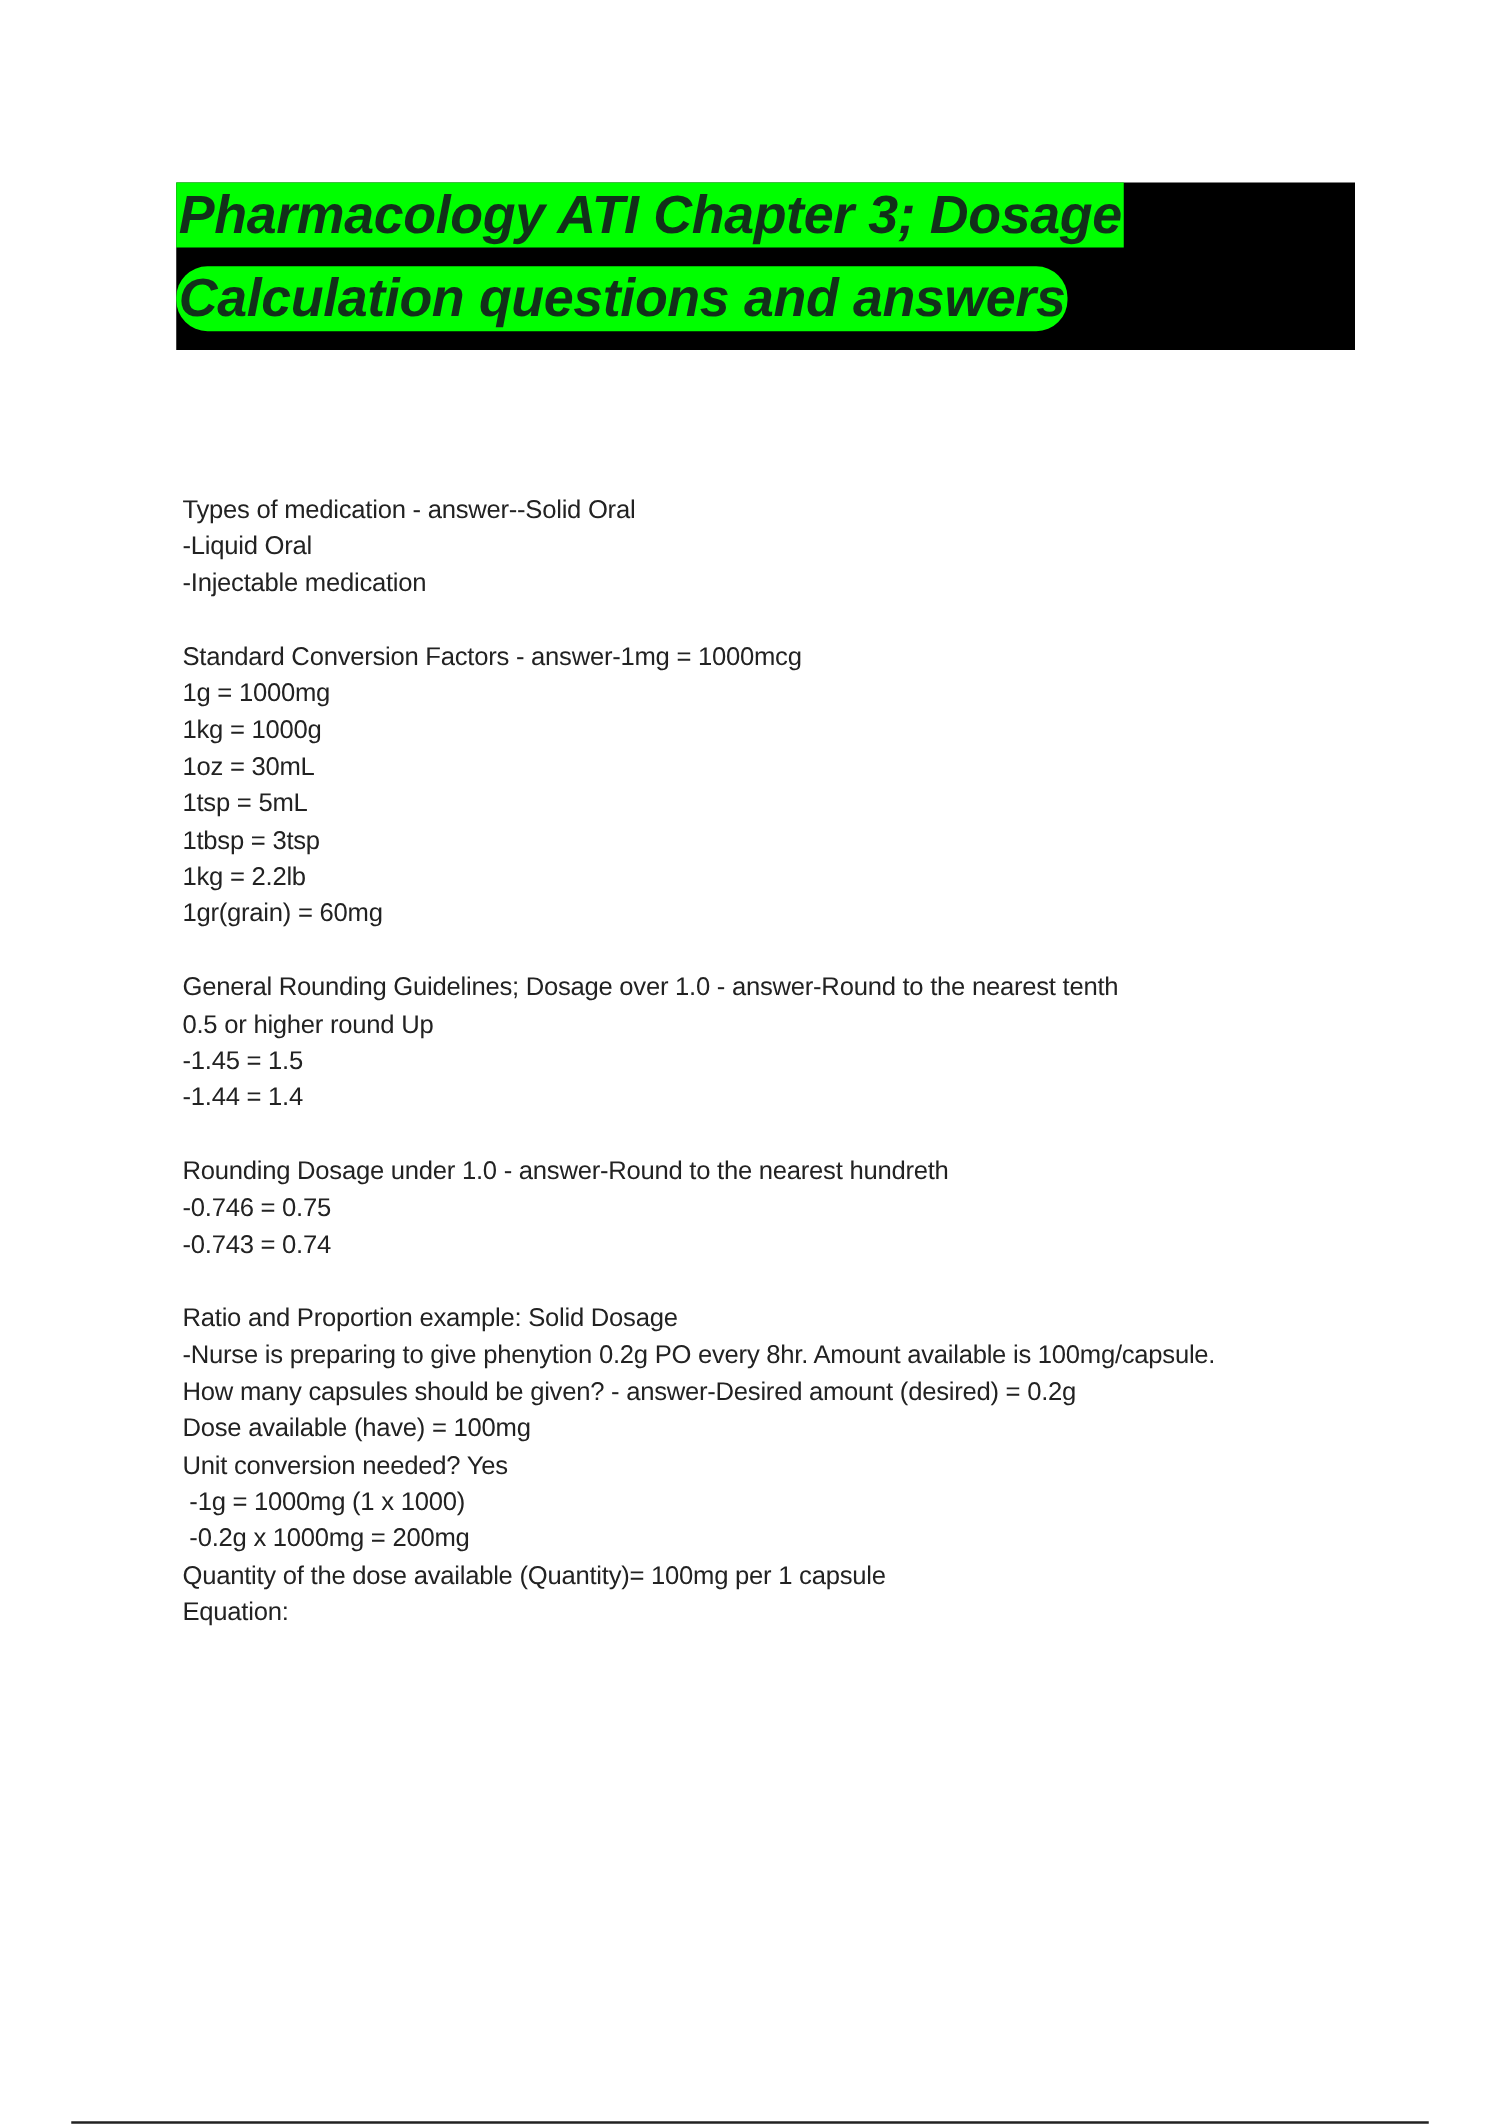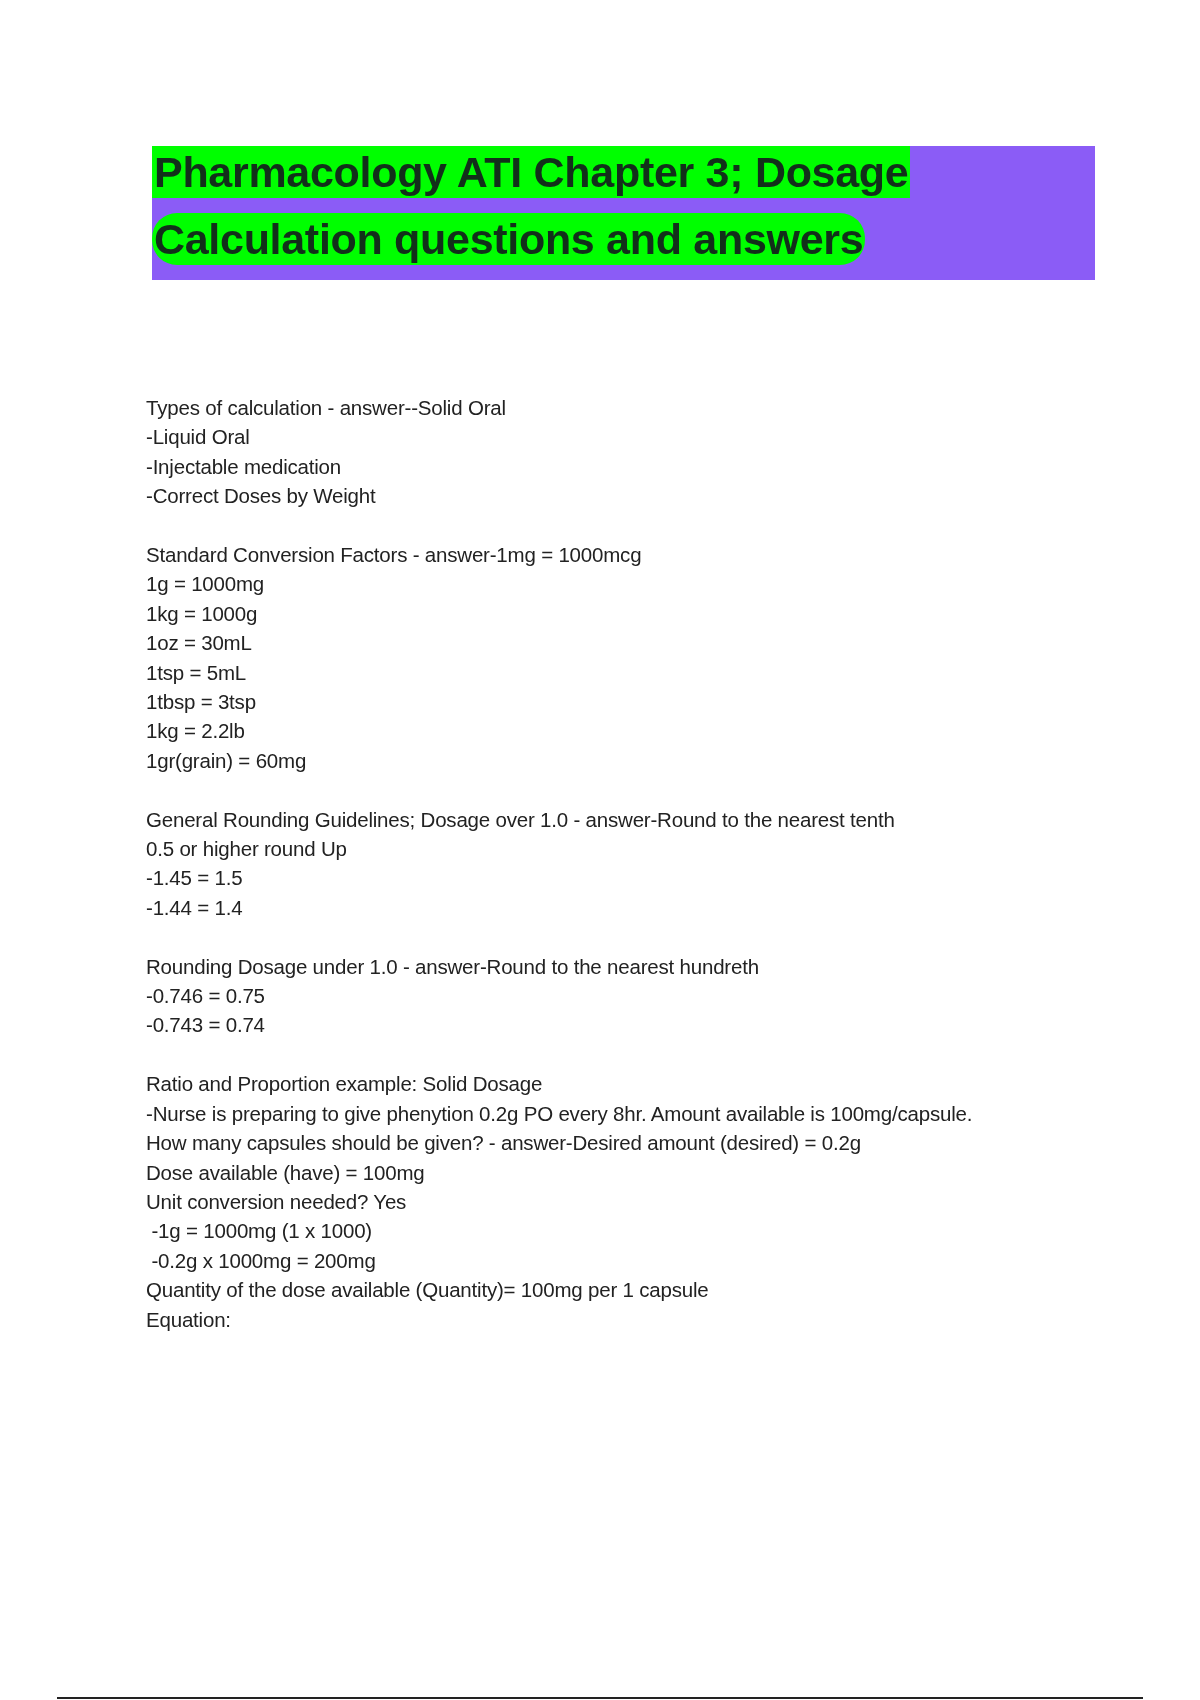--- a/index.html
+++ b/index.html
@@ -17,11 +17,12 @@
     }
     .title-box {
       position: absolute;
-      left: 152px;
+      left: 141px;
       top: 146px;
       width: 943px;
       height: 134px;
-      background: #8b5cf6;
+      background: #000000;
+      font-style: italic;
     }
     .title-line {
       position: absolute;

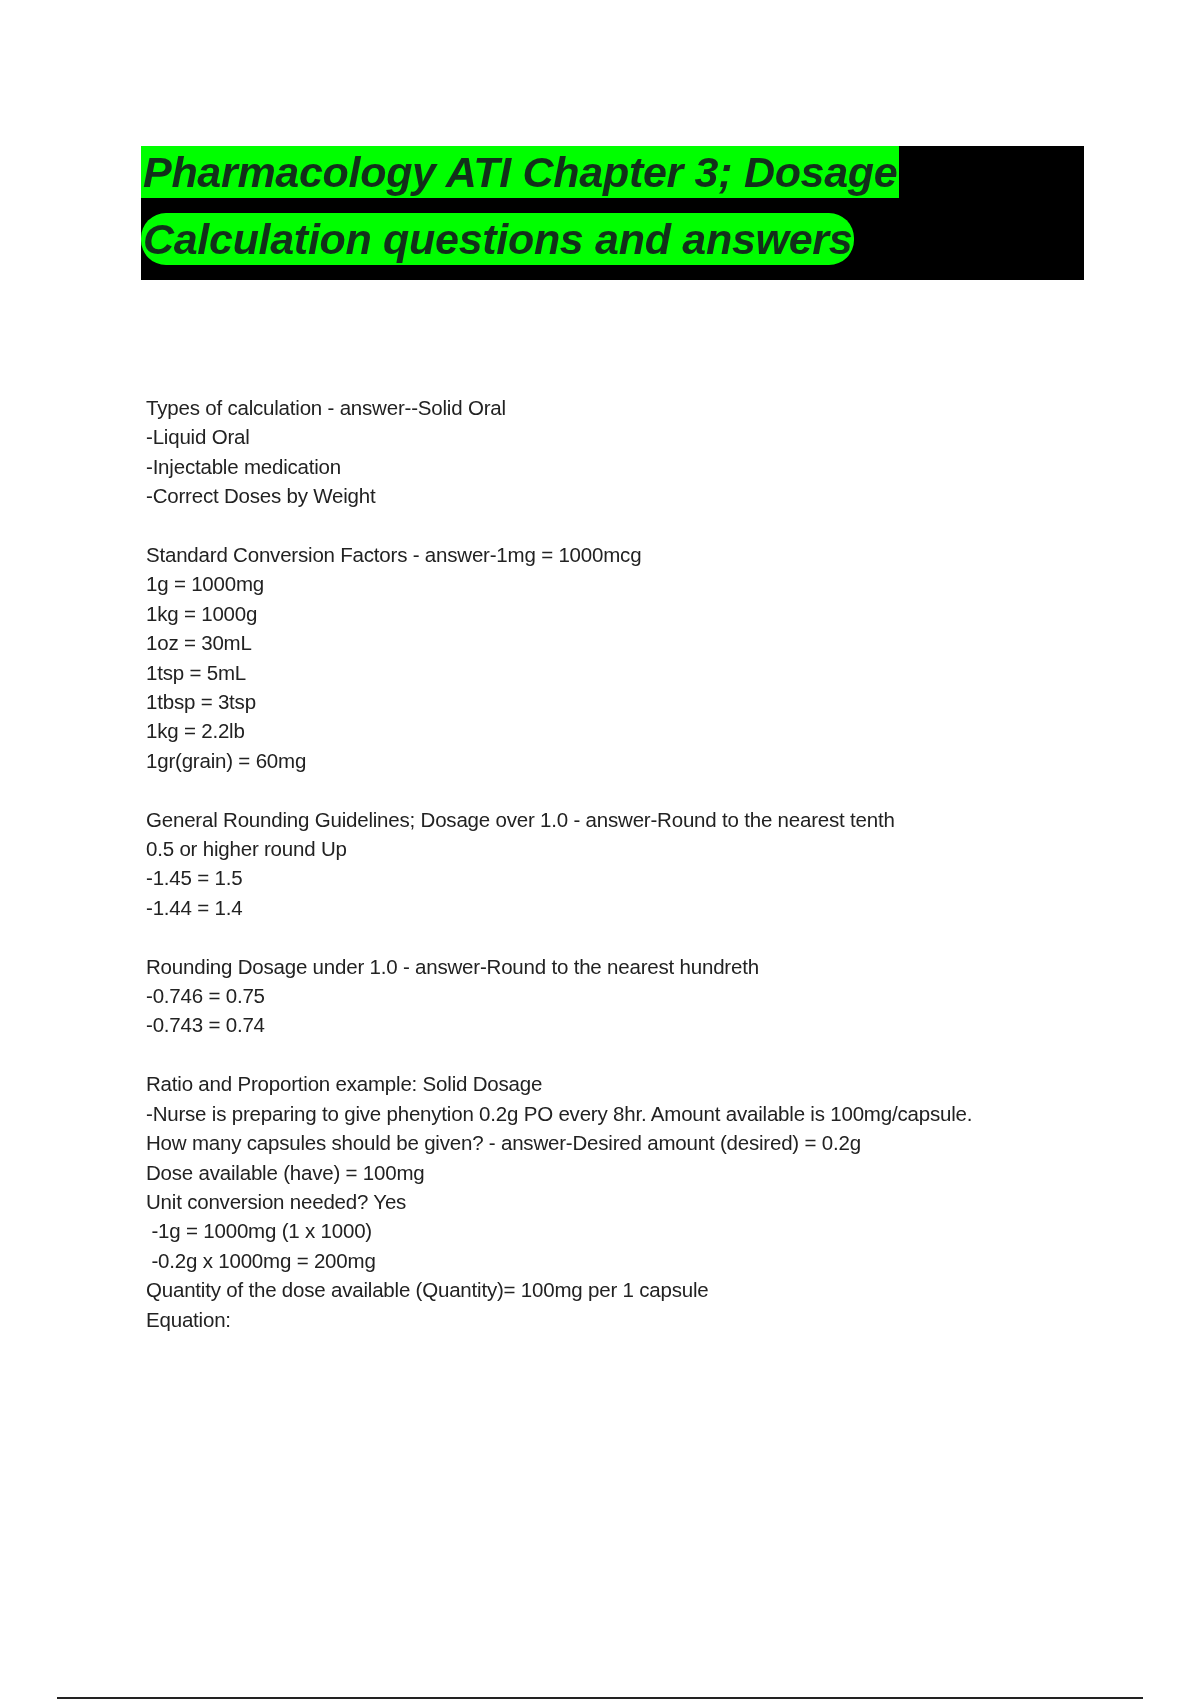--- a/index.html
+++ b/index.html
@@ -77,7 +77,7 @@
 <div class="content">
 
   <div class="section">
-    <span class="line">Types of calculation - answer--Solid Oral</span>
+    <span class="line">Types of medication - answer--Solid Oral</span>
     <span class="line">-Liquid Oral</span>
     <span class="line">-Injectable medication</span>
     <span class="line">-Correct Doses by Weight</span>

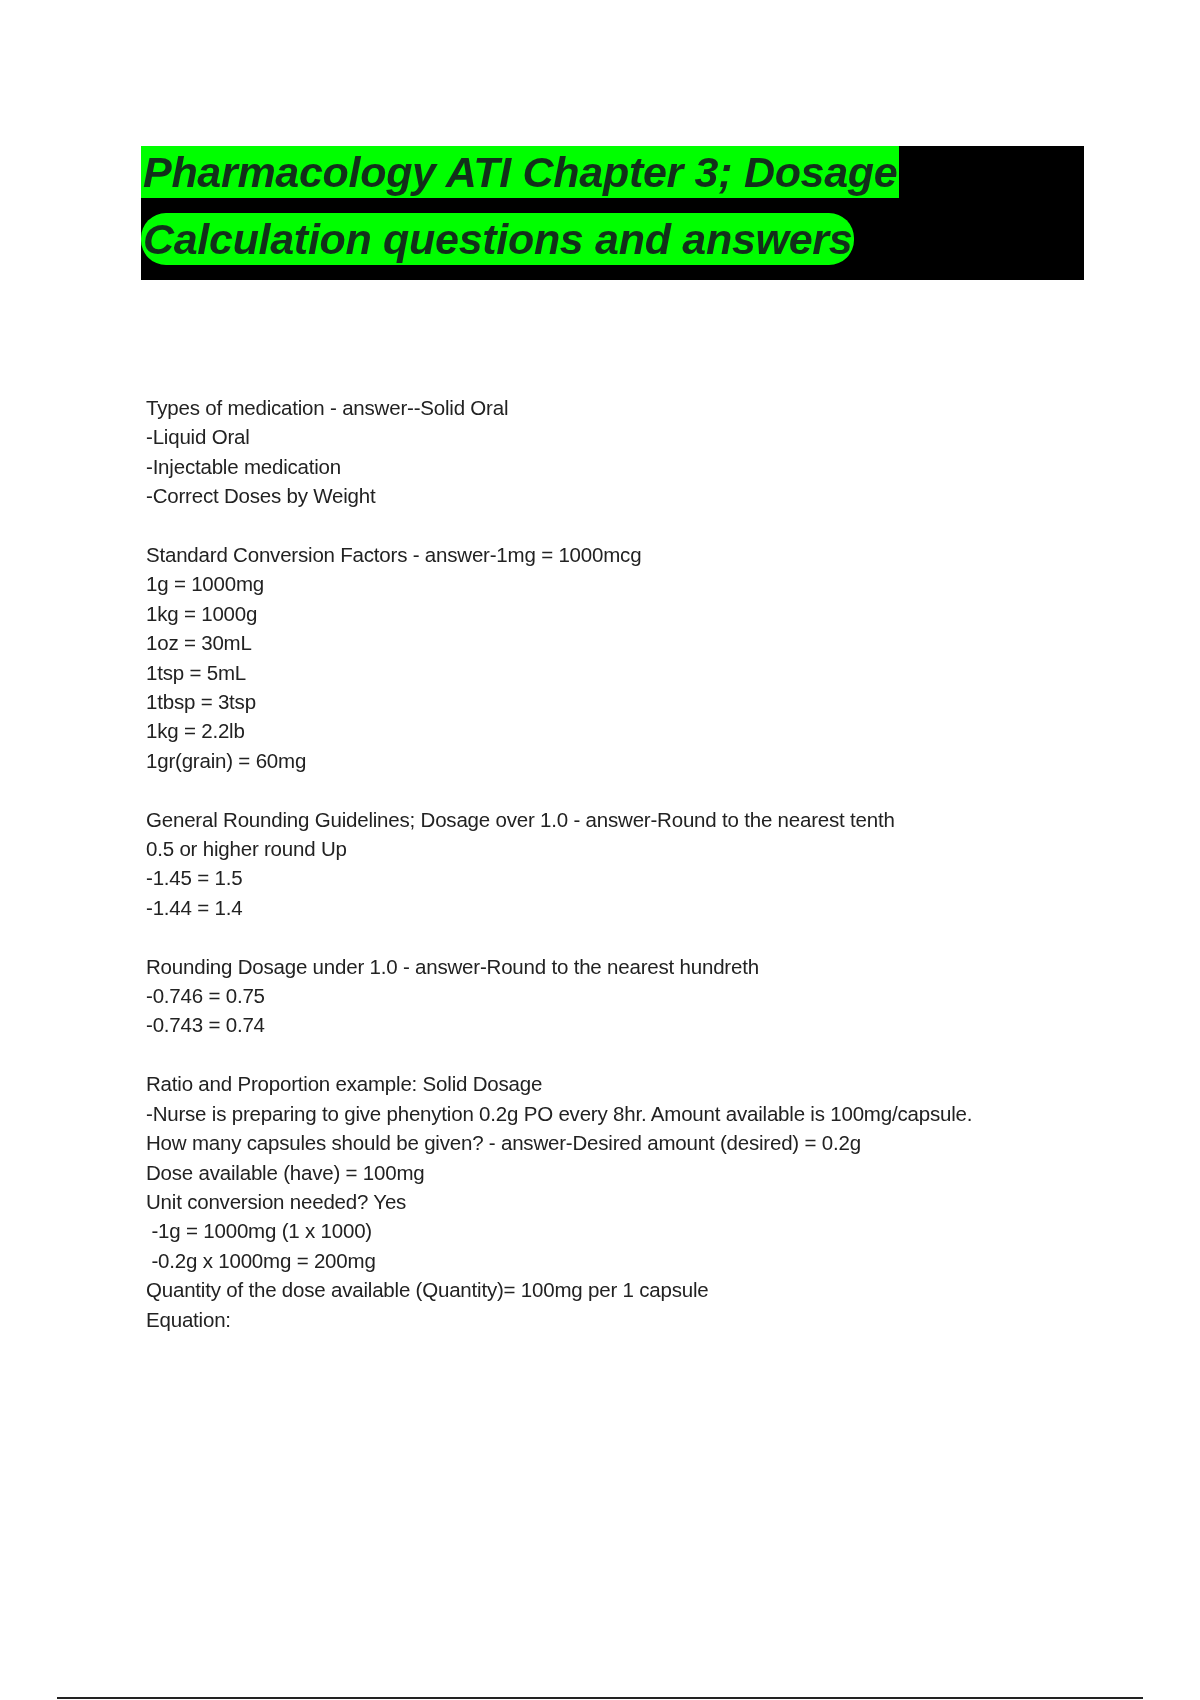--- a/index.html
+++ b/index.html
@@ -80,7 +80,6 @@
     <span class="line">Types of medication - answer--Solid Oral</span>
     <span class="line">-Liquid Oral</span>
     <span class="line">-Injectable medication</span>
-    <span class="line">-Correct Doses by Weight</span>
   </div>
 
   <div class="section">

